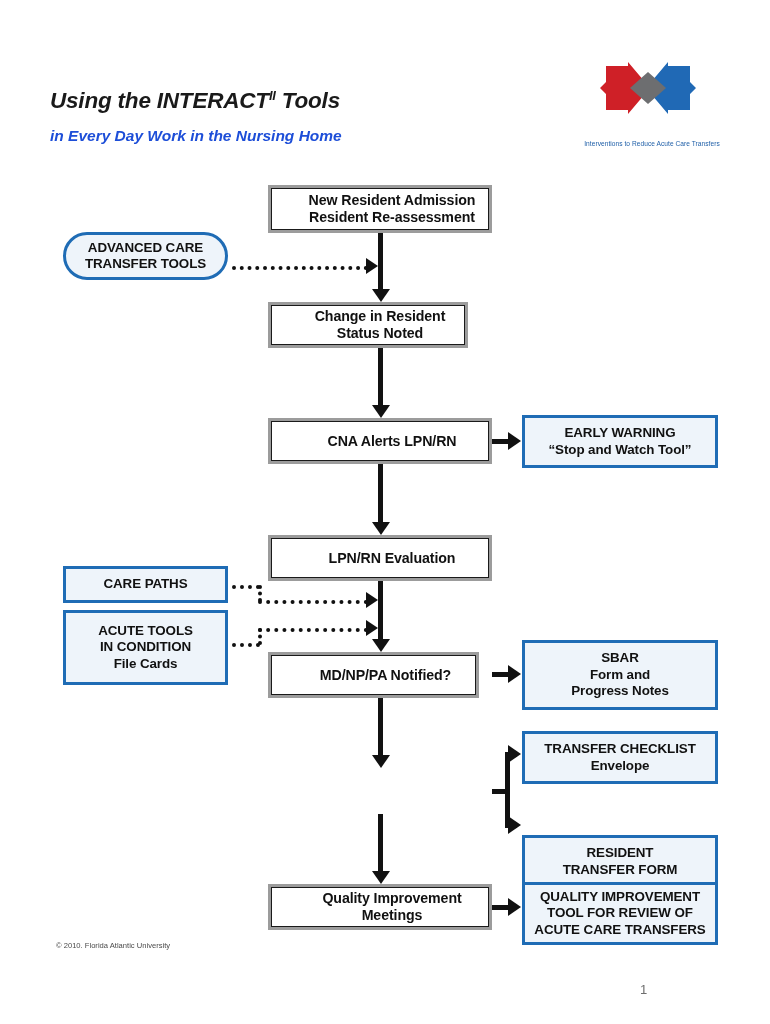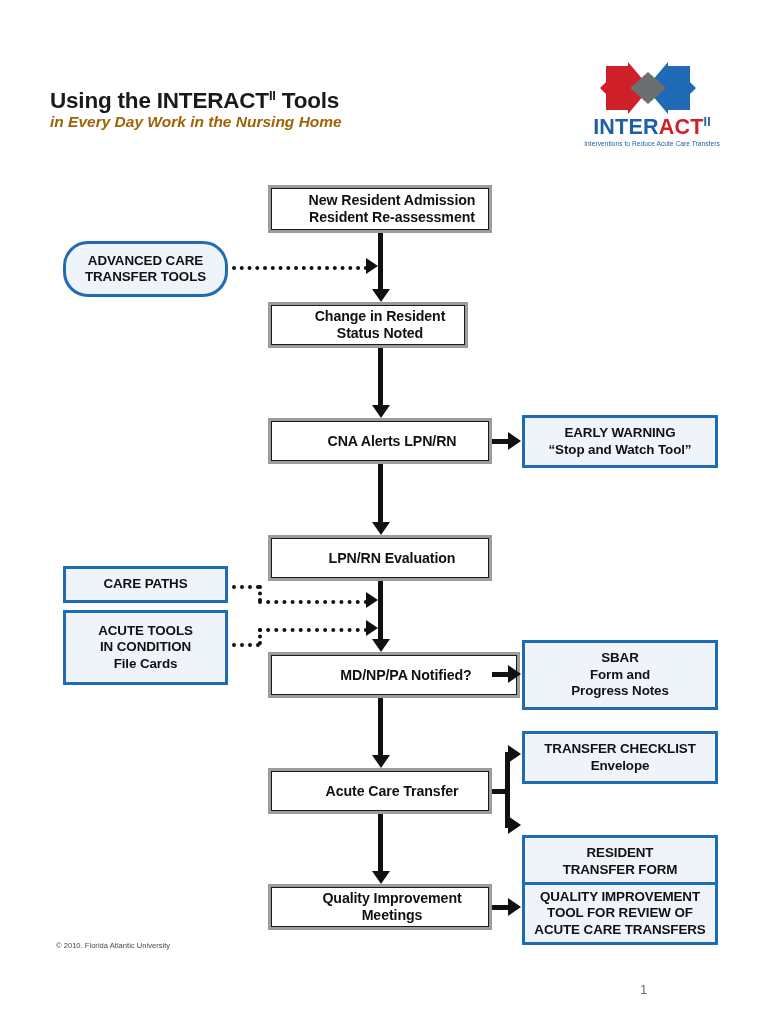--- a/index.html
+++ b/index.html
@@ -19,7 +19,7 @@
   .title-block { position: absolute; left: 50px; top: 88px; }
   .title-main {
     font-size: 22.5px; font-weight: bold; color: #1a1a1a;
-    letter-spacing: -0.2px; white-space: nowrap; line-height: 1.12;
+    letter-spacing: -0.2px; white-space: nowrap; line-height: 1.12; font-style: italic;
   }
   .title-main sup { font-size: 13px; vertical-align: super; font-weight: bold; }
   .title-sub {

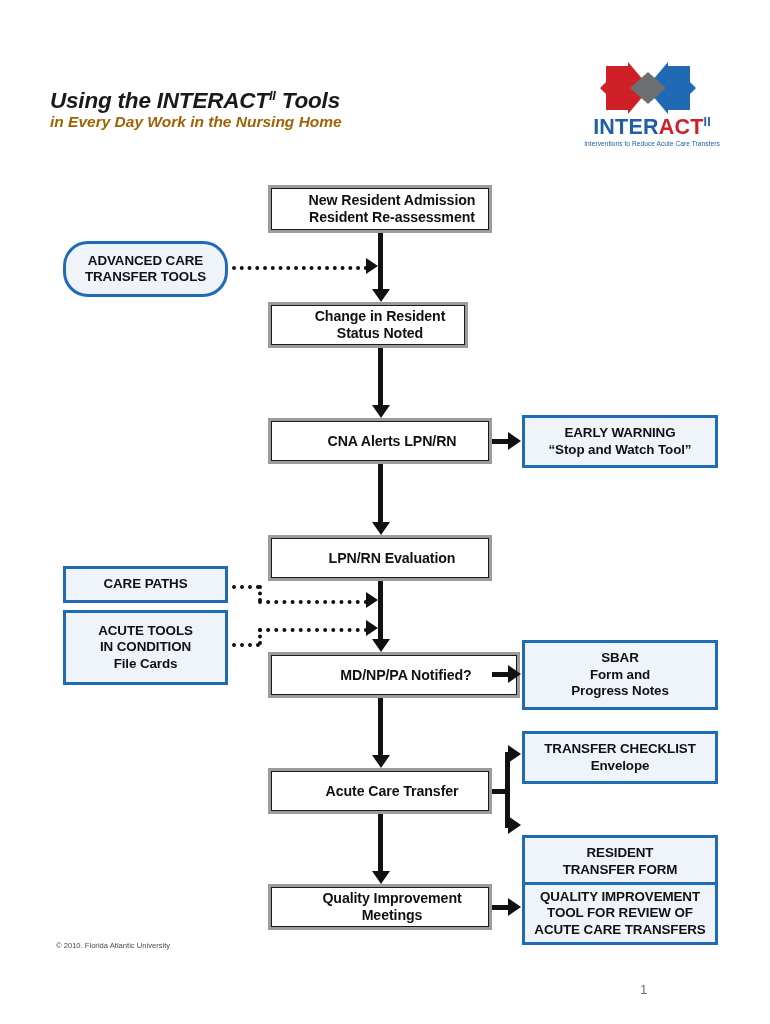--- a/index.html
+++ b/index.html
@@ -23,8 +23,8 @@
   }
   .title-main sup { font-size: 13px; vertical-align: super; font-weight: bold; }
   .title-sub {
-    font-size: 15.5px; font-weight: bold; font-style: italic; color: #a16207;
-    white-space: nowrap; margin-top: 0;
+    font-size: 15.5px; font-weight: bold; font-style: italic; color: #1d4ed8;
+    white-space: nowrap; margin-top: 14px;
   }
 
   

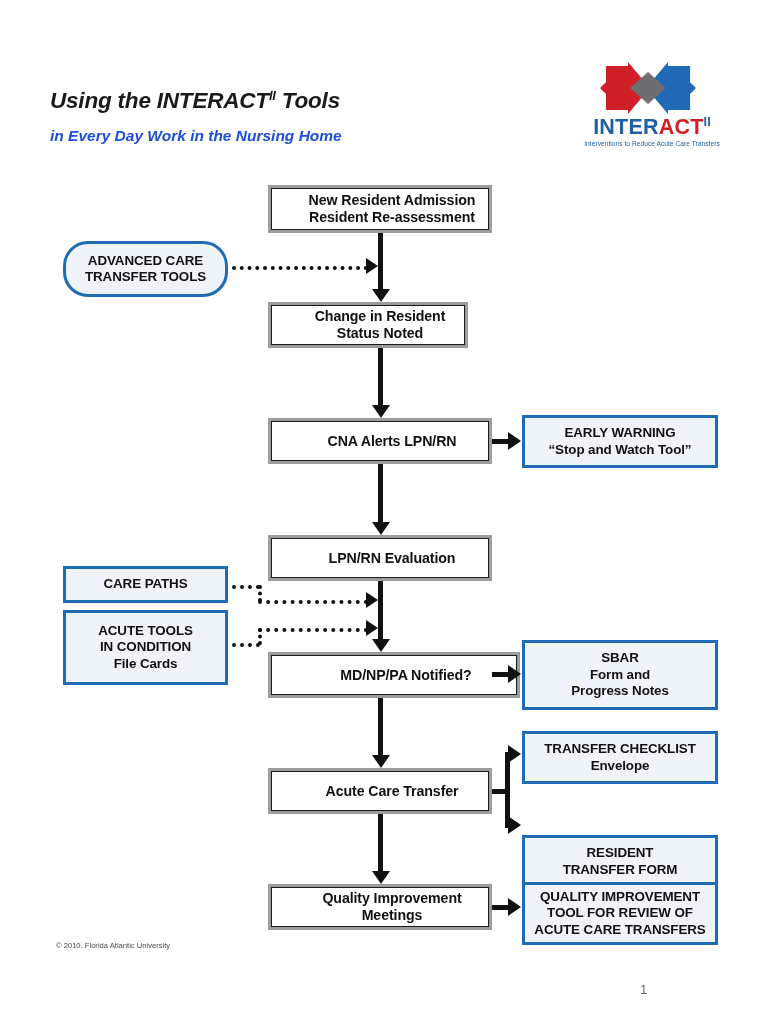--- a/index.html
+++ b/index.html
@@ -137,7 +137,6 @@
 
       <polygon points="50,10 68,26 50,42 32,26" fill="#6d6e70"></polygon>
     </svg>
-    <div class="logo-word"><span class="w-blue">INTER</span><span class="w-red">ACT</span><span class="w-sup">II</span></div>
     <div class="logo-tag">Interventions to Reduce Acute Care Transfers</div>
   </div>
 

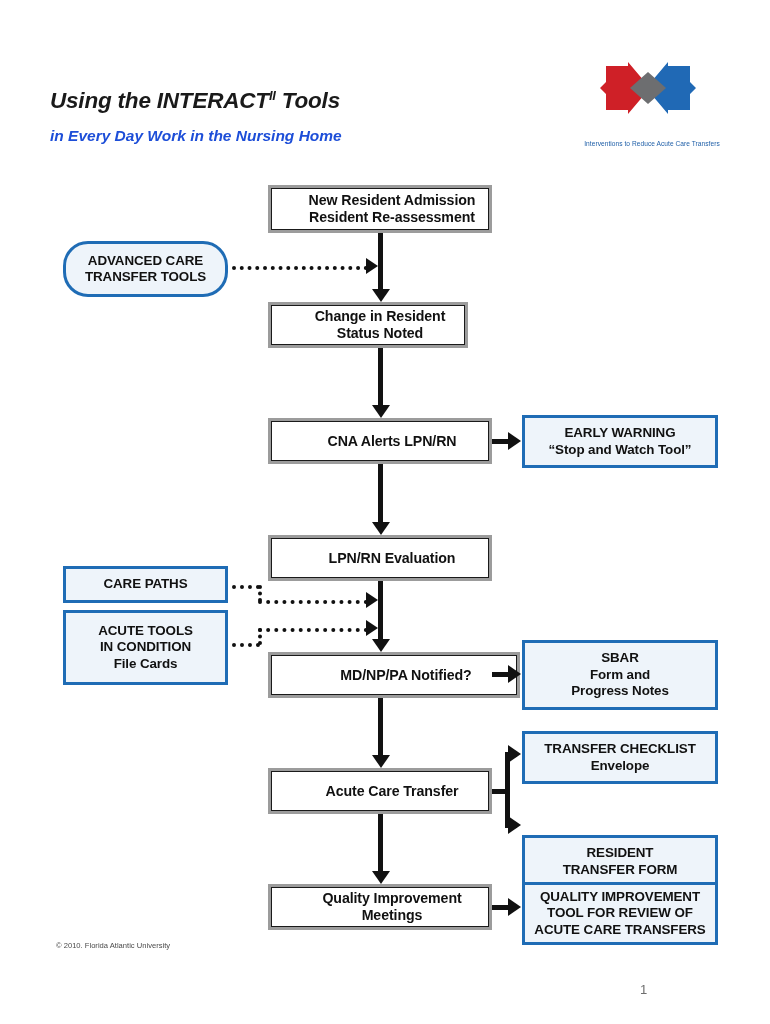--- a/index.html
+++ b/index.html
@@ -195,7 +195,7 @@
   <div class="vline" style="left:378px; top:814px; height:57px;"></div>
   <div class="arrow-down" style="left:372px; top:871px;"></div>
 
-  <div class="bbox" style="left:63px; top:241px; width:165px; height:56px;border-radius:25px;">
+  <div class="bbox" style="left:63px; top:232px; width:165px; height:48px;border-radius:25px;">
     <div class="btxt">
       <span>ADVANCED CARE</span><br>
       <span>TRANSFER TOOLS</span>

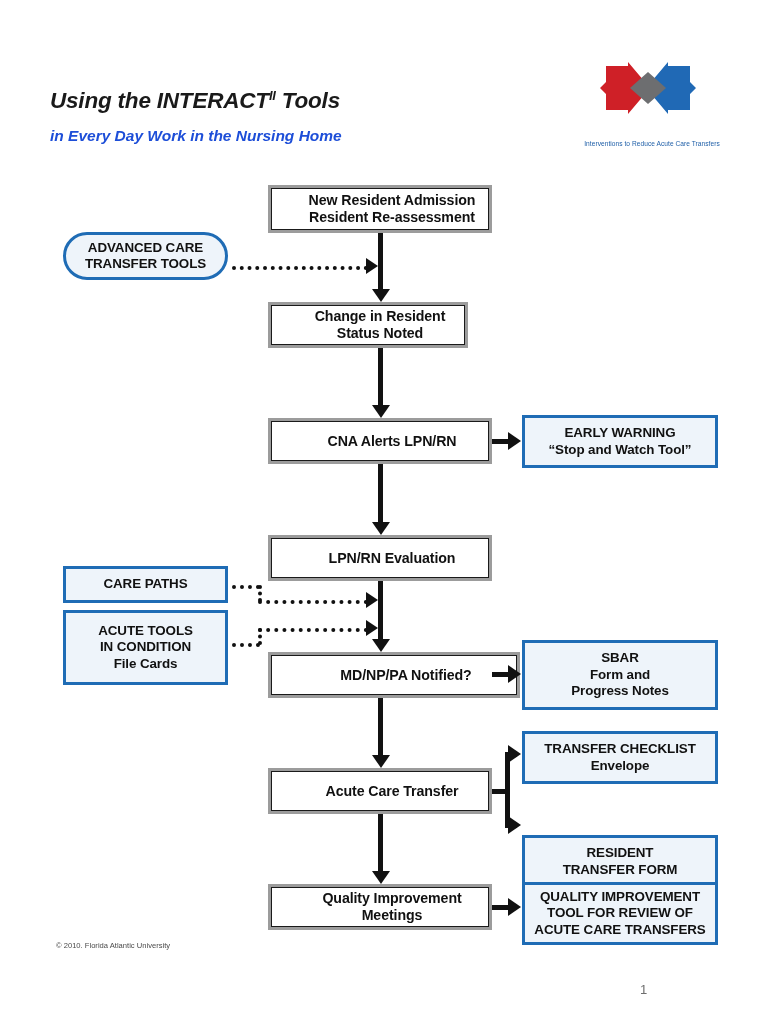--- a/index.html
+++ b/index.html
@@ -162,7 +162,7 @@
     <div class="gtxt">LPN/RN Evaluation</div>
   </div>
 
-  <div class="gbox" style="left:268px; top:652px; width:252px; height:46px;">
+  <div class="gbox" style="left:268px; top:652px; width:211px; height:46px;">
     <div class="gtxt">MD/NP/PA Notified?</div>
   </div>
 

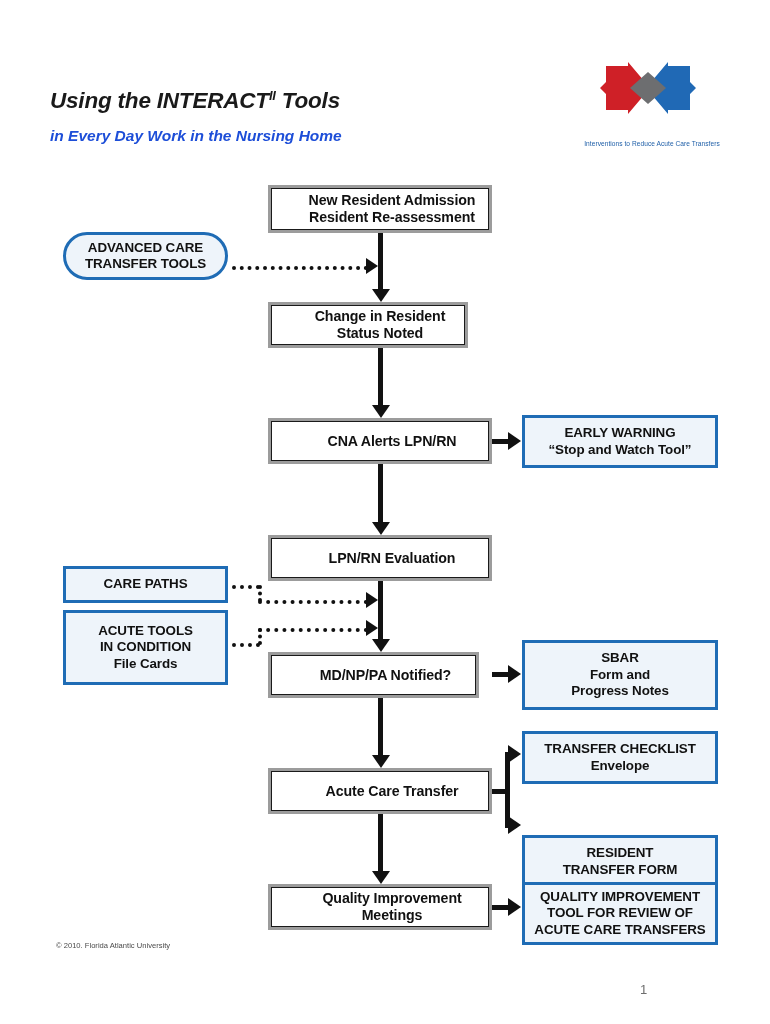--- a/index.html
+++ b/index.html
@@ -166,9 +166,6 @@
     <div class="gtxt">MD/NP/PA Notified?</div>
   </div>
 
-  <div class="gbox" style="left:268px; top:768px; width:224px; height:46px;">
-    <div class="gtxt">Acute Care Transfer</div>
-  </div>
 
   <div class="gbox" style="left:268px; top:884px; width:224px; height:46px;">
     <div class="gtxt">

